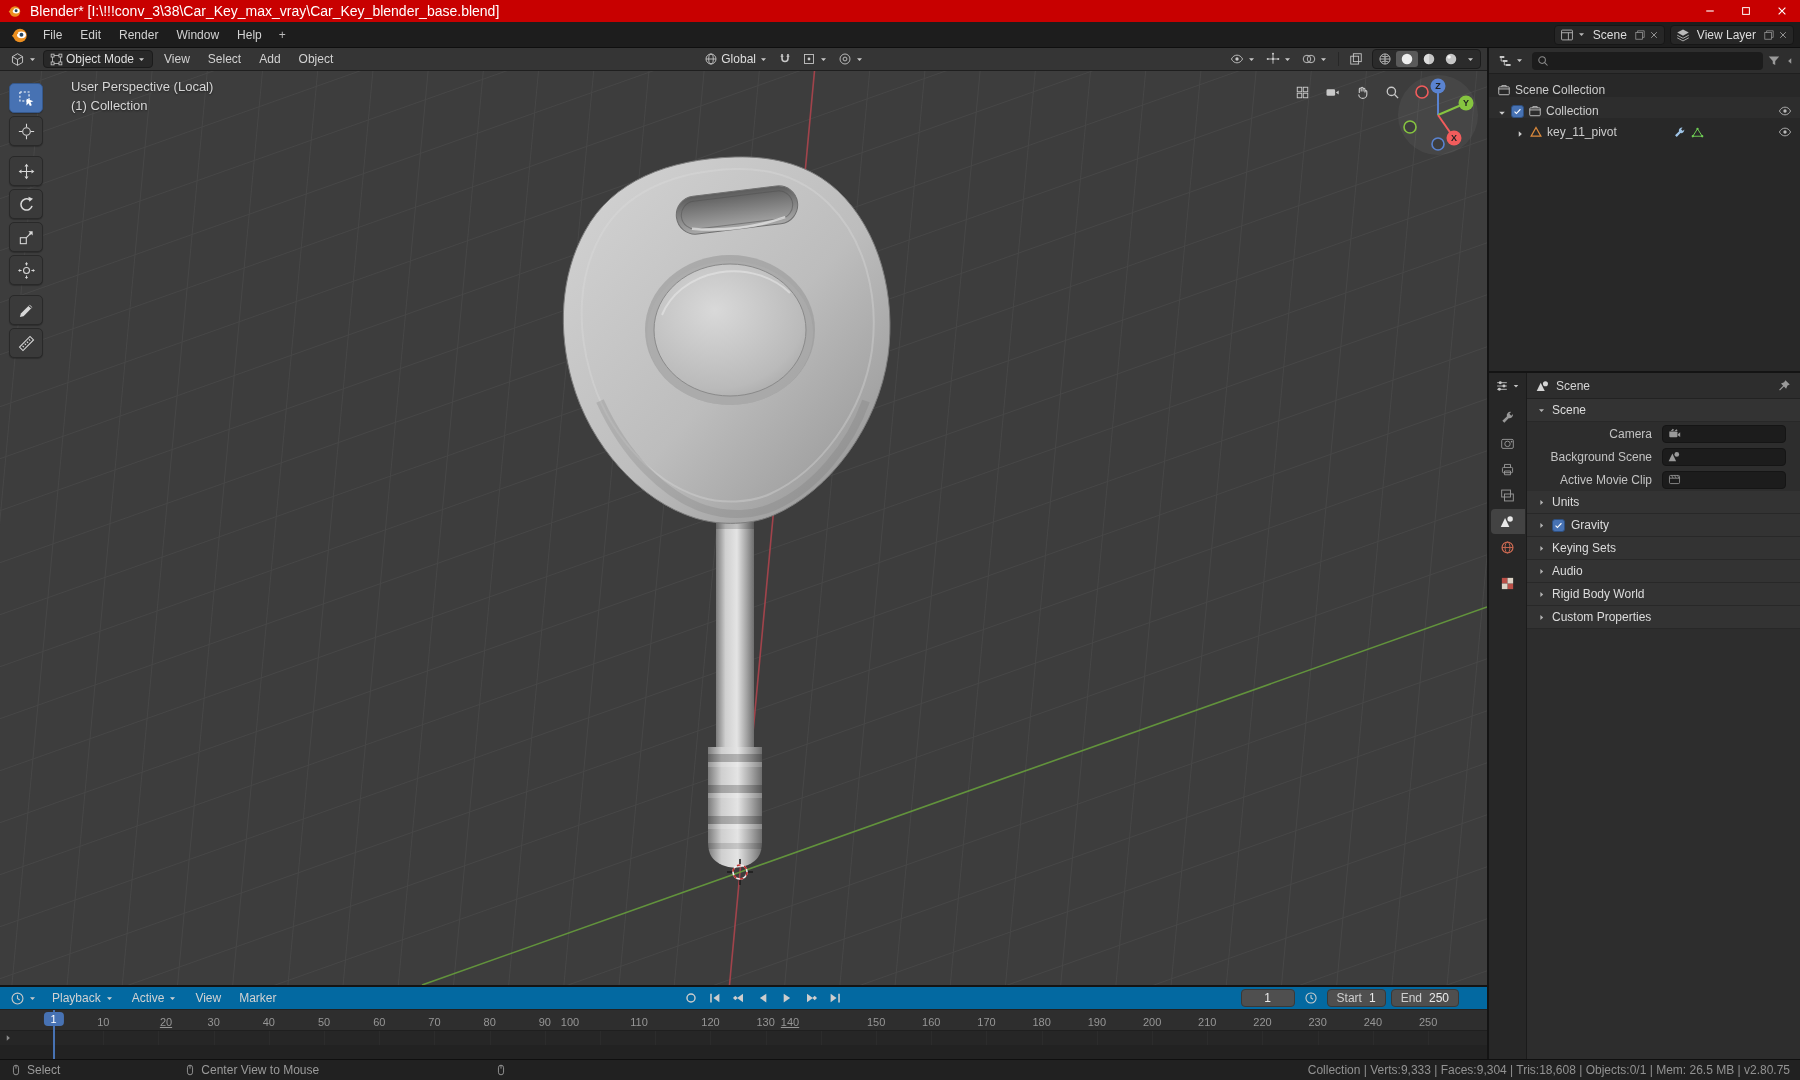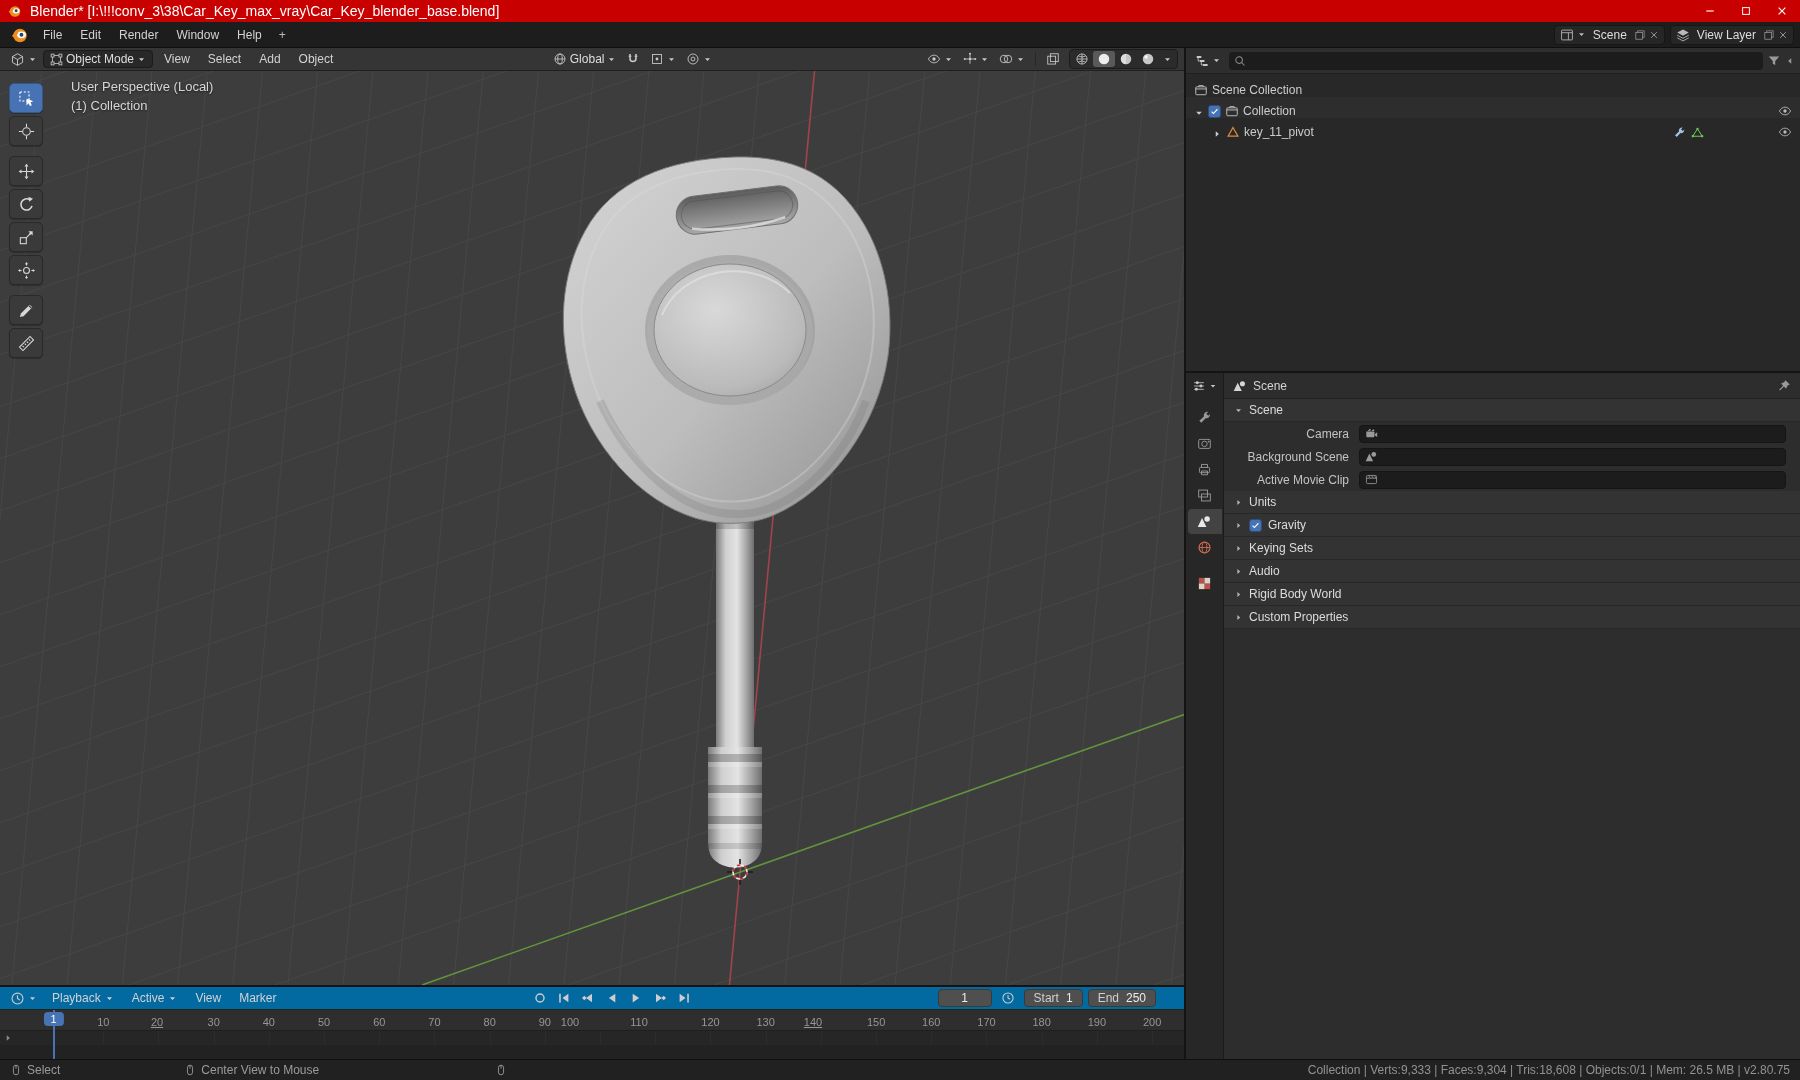--- a/index.html
+++ b/index.html
@@ -34,7 +34,7 @@
 
   
   .main{flex:1;display:flex;min-height:0}
-  .left-col{width:1184px;display:flex;flex-direction:column;flex:none}
+  .left-col{width:1487px;display:flex;flex-direction:column;flex:none}
   .right-col{flex:1;display:flex;flex-direction:column;border-left:2px solid #141414;min-width:0}
 
   

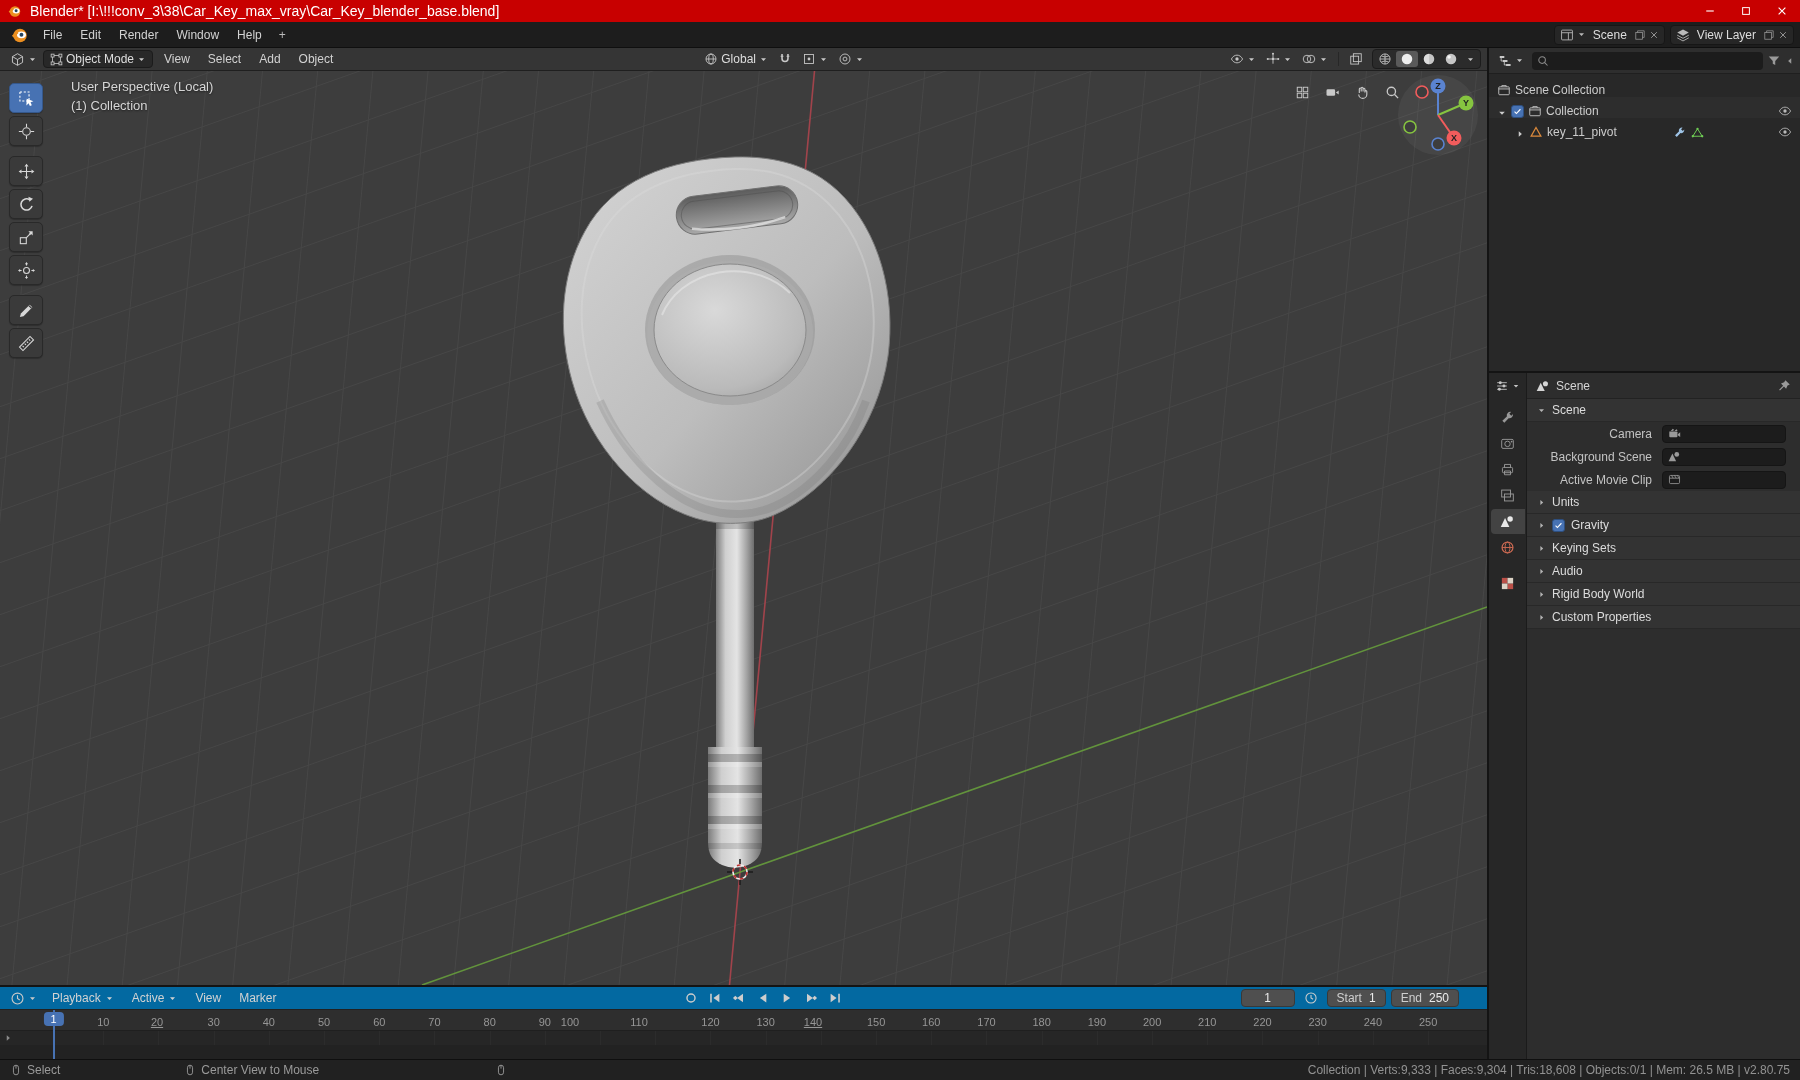--- a/index.html
+++ b/index.html
@@ -790,7 +790,7 @@
         <div class="tl-body">
           <div class="tl-ruler" id="tl-ruler">
               <span class="tl-num" style="left: 103.28px;">10</span>
-              <span class="tl-num" style="left: 157px; text-decoration: underline;">20</span>
+              <span class="tl-num" style="left: 166px; text-decoration: underline;">20</span>
               <span class="tl-num" style="left: 213.68px;">30</span>
               <span class="tl-num" style="left: 268.88px;">40</span>
               <span class="tl-num" style="left: 324.08px;">50</span>

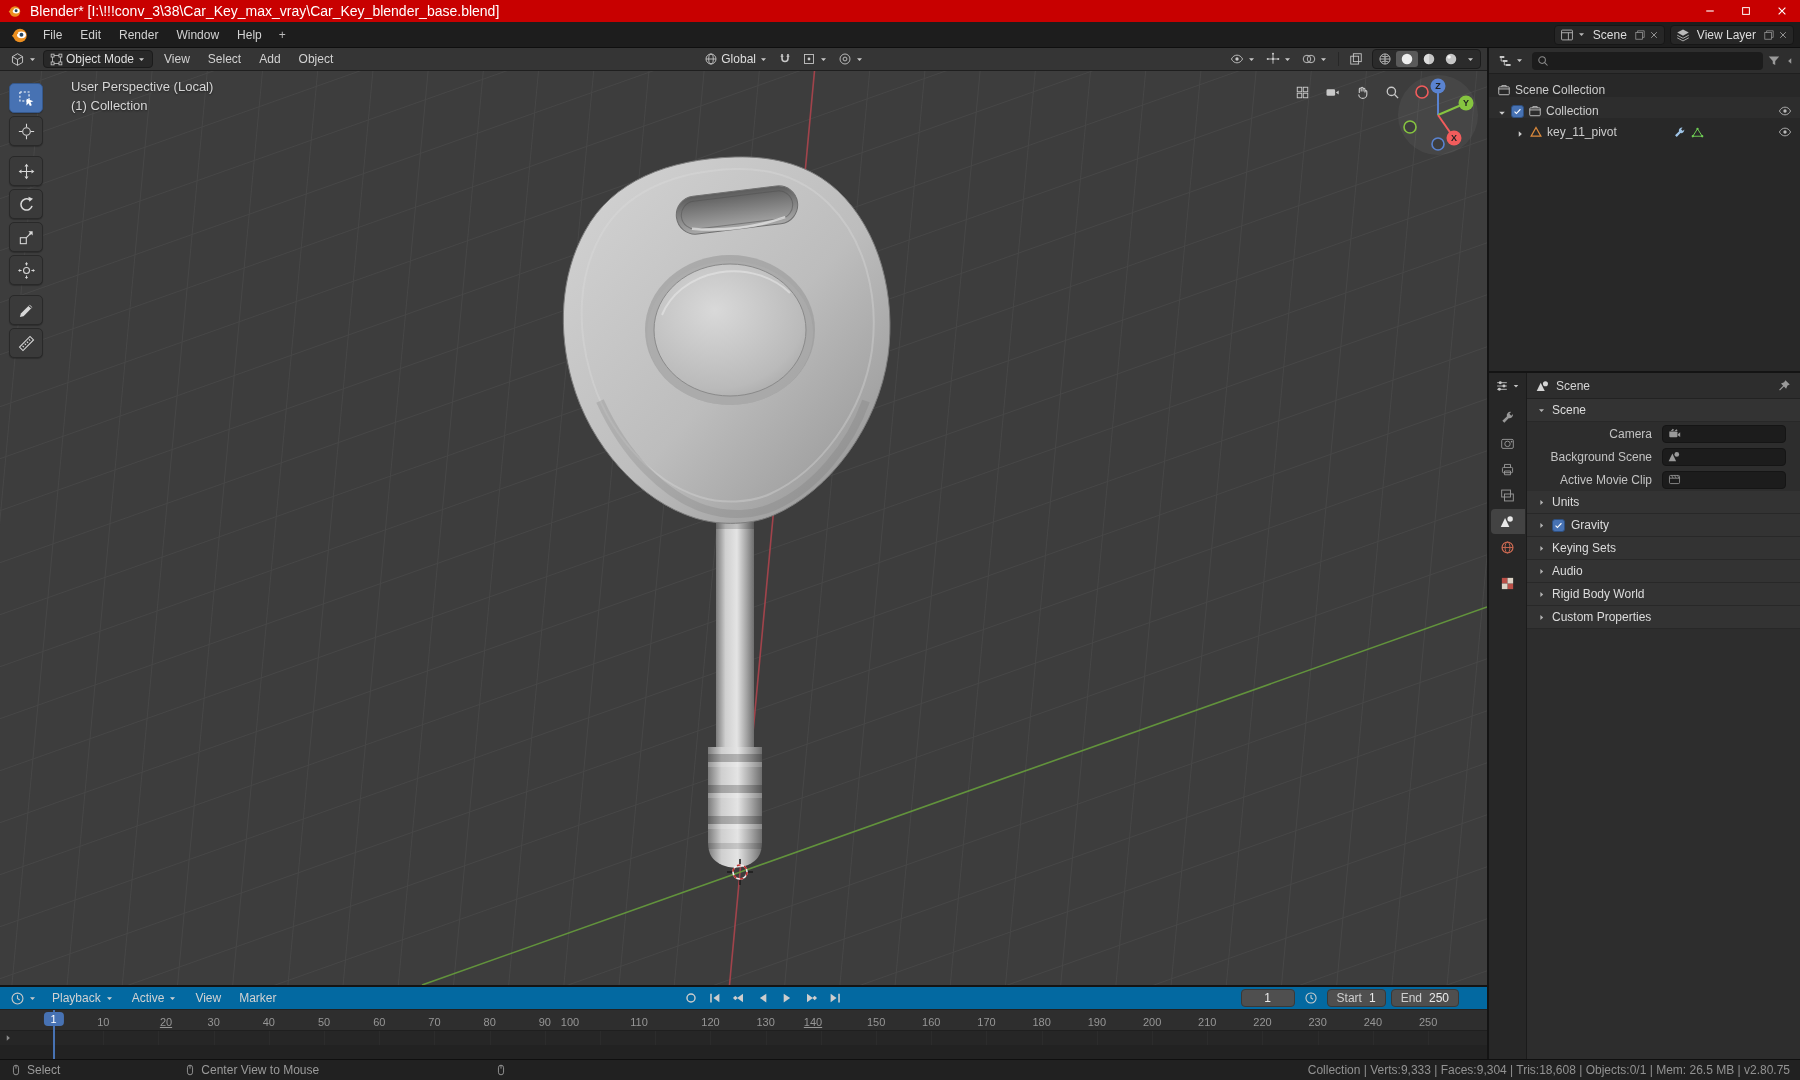--- a/index.html
+++ b/index.html
@@ -802,7 +802,7 @@
               <span class="tl-num" style="left: 639px;">110</span>
               <span class="tl-num" style="left: 710.48px;">120</span>
               <span class="tl-num" style="left: 765.68px;">130</span>
-              <span class="tl-num" style="left: 813px; text-decoration: underline;">140</span>
+              <span class="tl-num" style="left: 790px; text-decoration: underline;">140</span>
               <span class="tl-num" style="left: 876.08px;">150</span>
               <span class="tl-num" style="left: 931.28px;">160</span>
               <span class="tl-num" style="left: 986.48px;">170</span>

